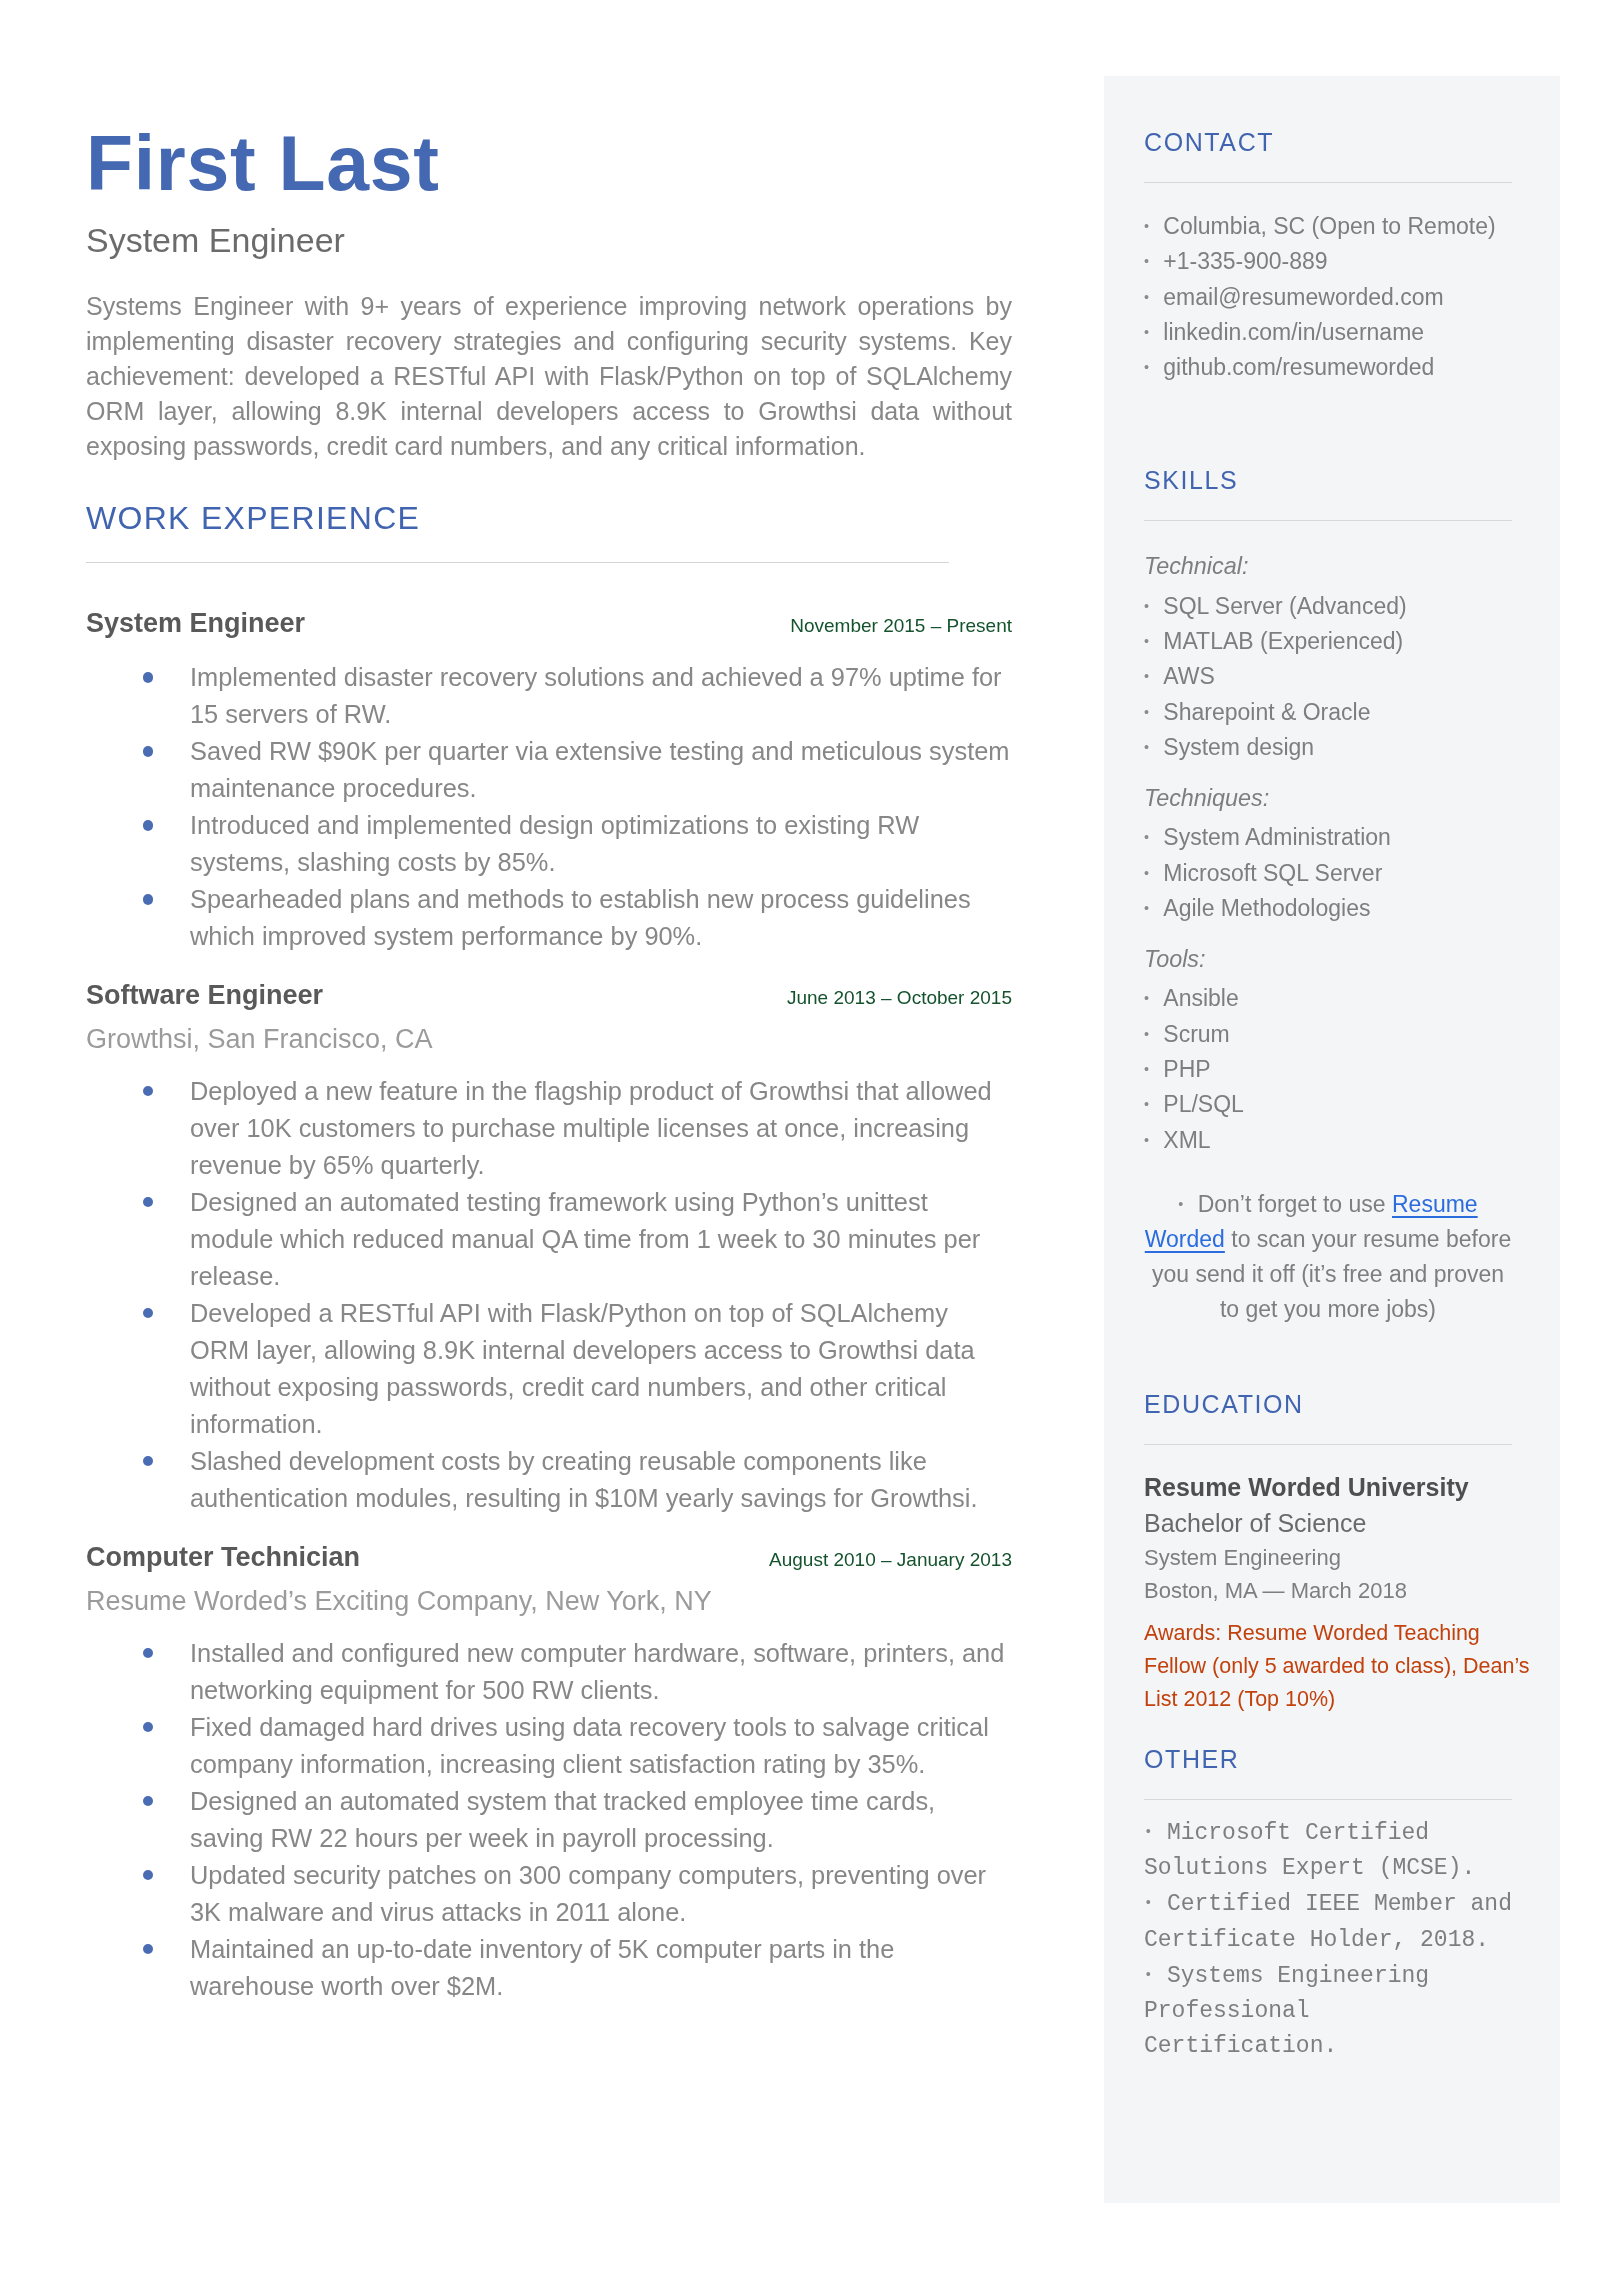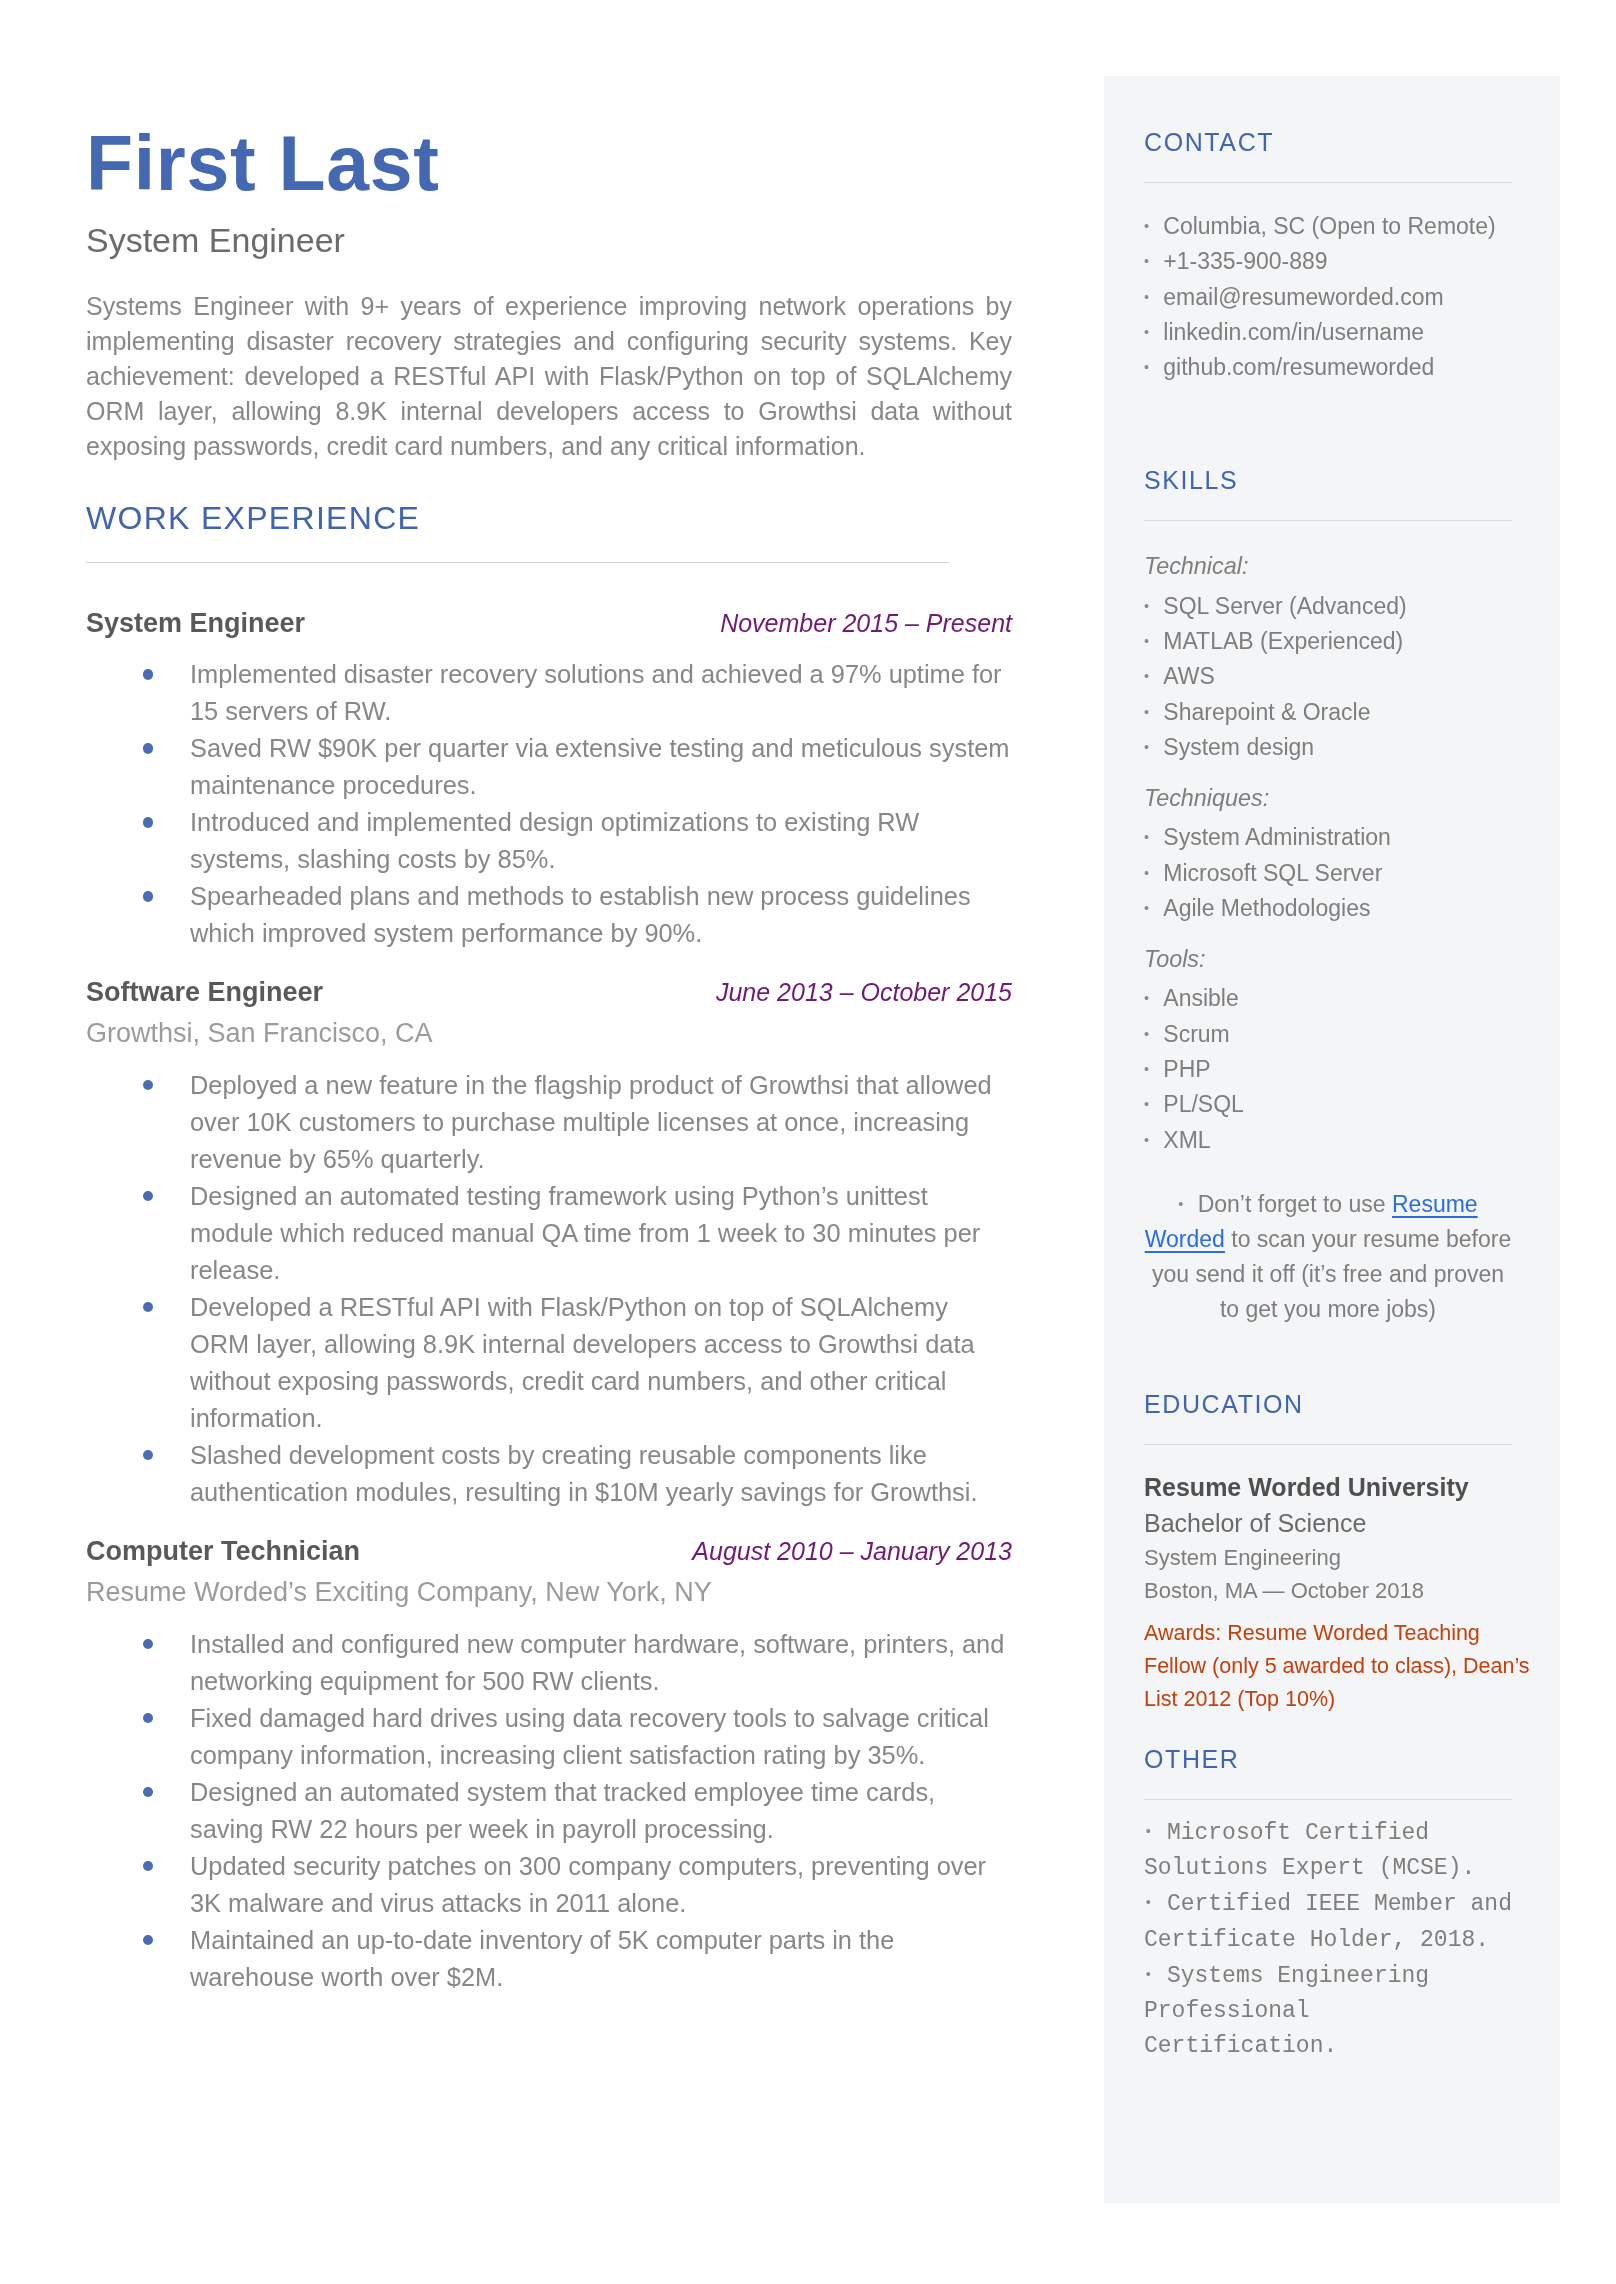--- a/index.html
+++ b/index.html
@@ -34,7 +34,7 @@
   .job:first-of-type { margin-top: 42px; }
   .job-head { display: flex; justify-content: space-between; align-items: baseline; }
   .job-title { font-size: 27px; line-height: 36px; font-weight: 700; color: #595959; }
-  .job-dates { font-size: 25px; line-height: 36px; font-weight: 500; color: #701a75; white-space: nowrap; font-style: italic; }
+  .job-dates { font-size: 19px; line-height: 36px; font-weight: 500; color: #14532d; white-space: nowrap; }
   .job-company { margin-top: 5.2px; font-size: 27px; line-height: 36px; color: #9b9b9b; }
   ul.job-bullets { margin: 15.6px 0 0 0; padding: 0; list-style: none; }
   .job-bullet { position: relative; padding-left: 104px; font-size: 25.4px; line-height: 37px; color: #878787; }

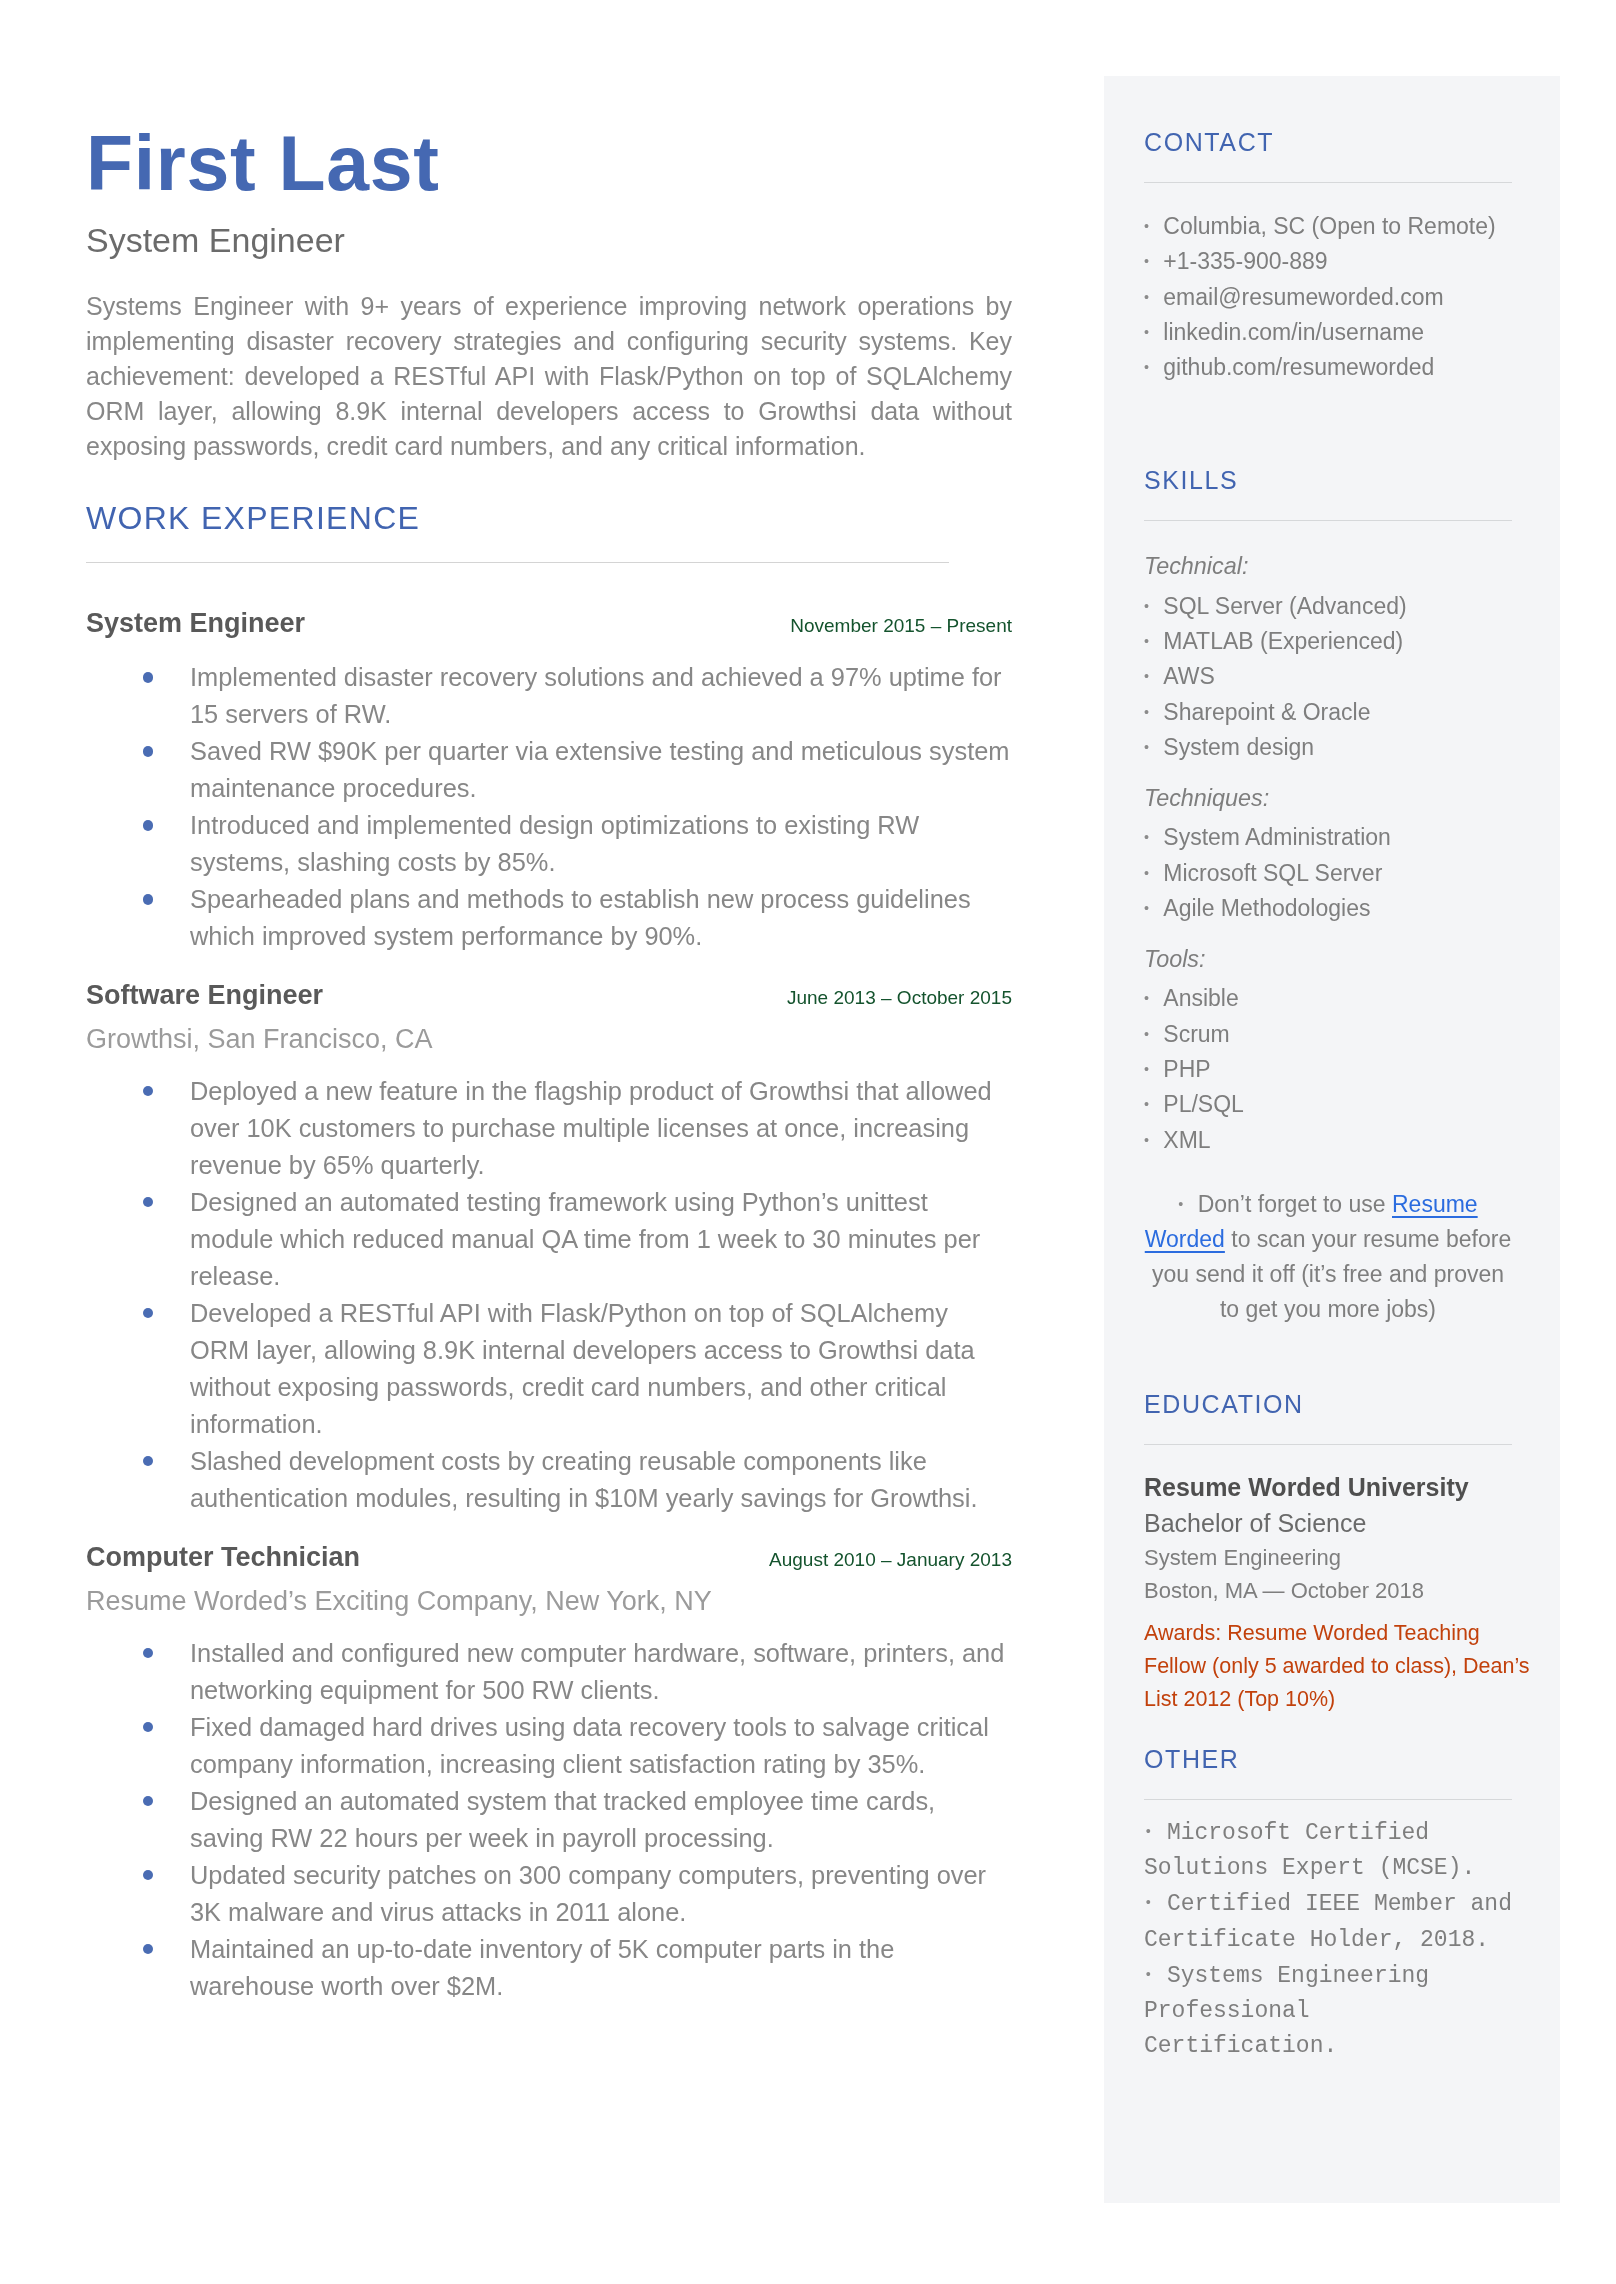--- a/index.html
+++ b/index.html
@@ -226,7 +226,7 @@
           <div class="edu-school">Resume Worded University</div>
           <div class="edu-degree">Bachelor of Science</div>
           <div class="edu-detail">System Engineering</div>
-          <div class="edu-detail">Boston, MA — October 2018</div>
+          <div class="edu-detail">Boston, MA — March 2018</div>
           <div class="edu-awards">Awards: Resume Worded Teaching Fellow (only 5 awarded to class), Dean’s List 2012 (Top 10%)</div>
         </div>
       </section>

